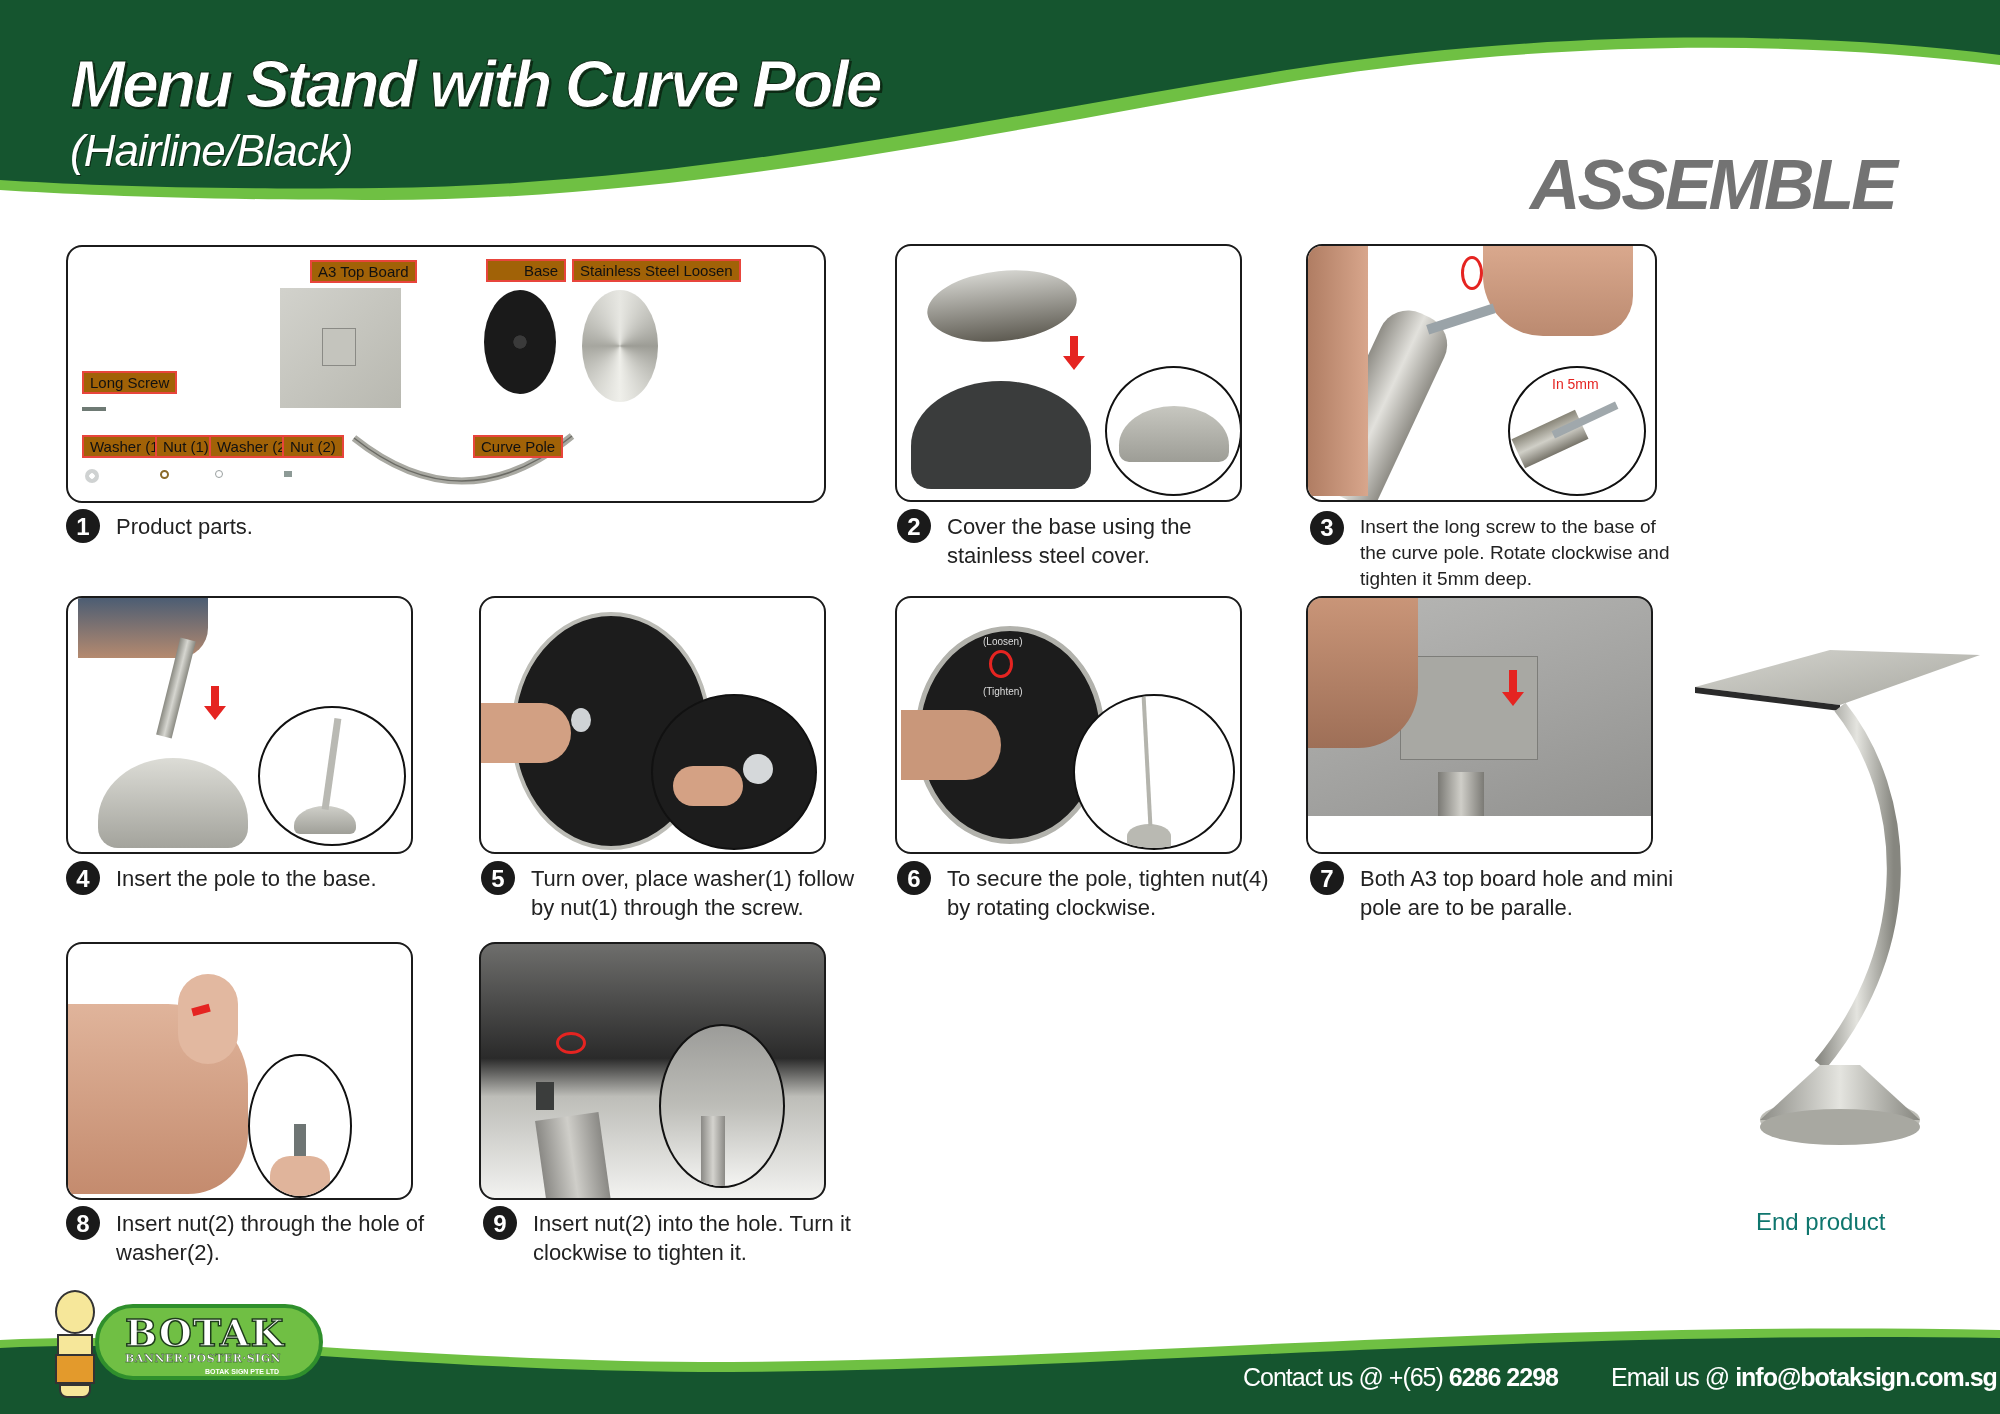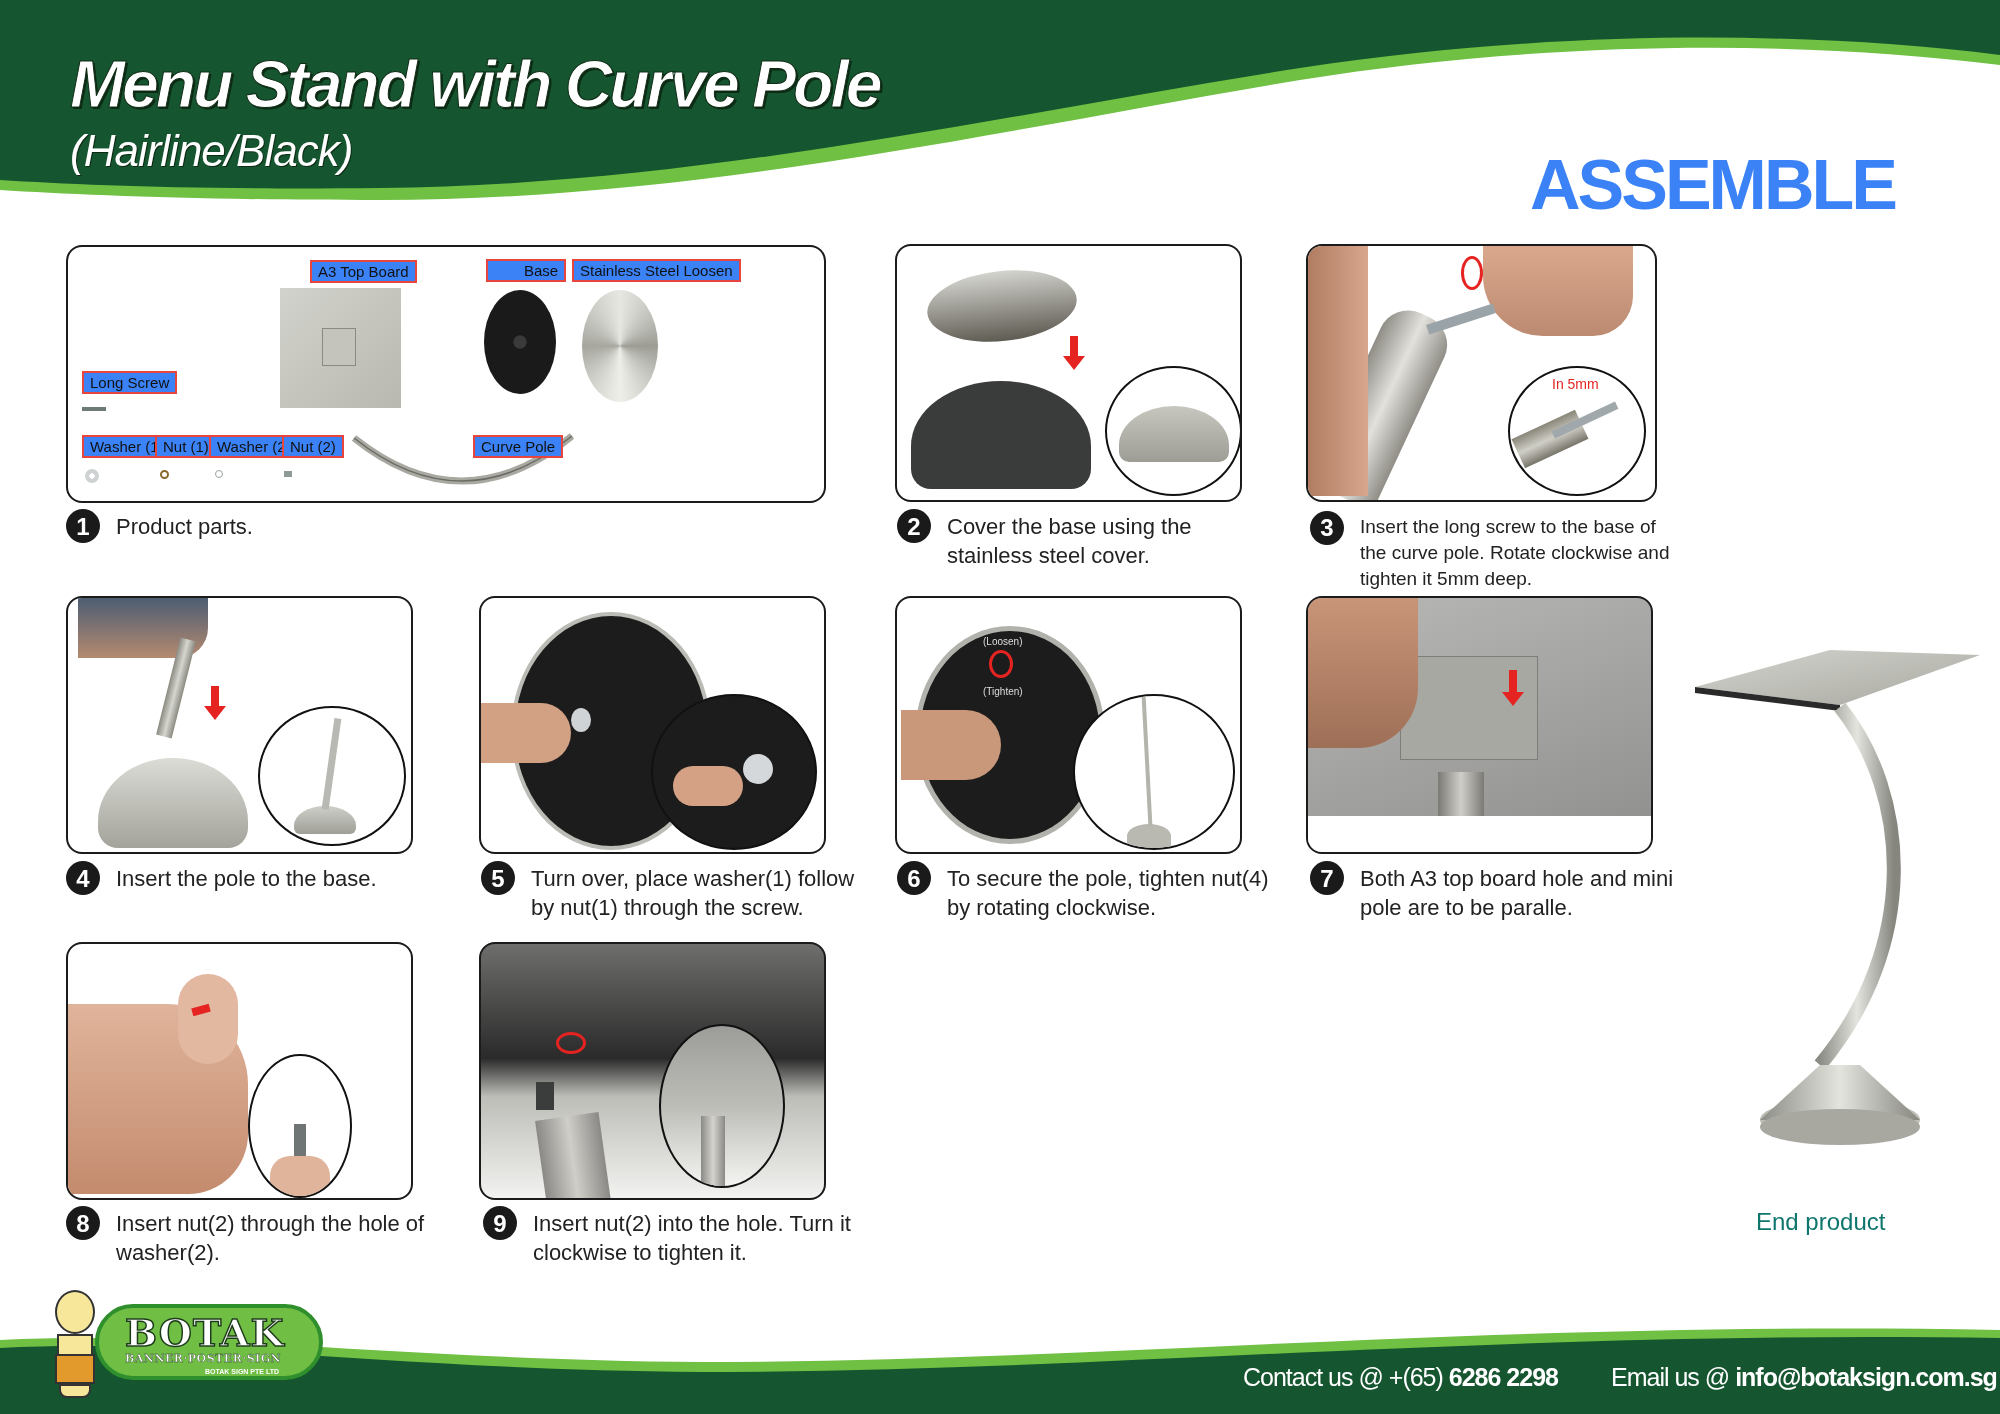--- a/index.html
+++ b/index.html
@@ -13,8 +13,8 @@
            color: #fff; letter-spacing: -3px; -webkit-text-stroke: 1px #0d2a14; text-shadow: 2px 2px 0 #0c2a14; }
   .subtitle { position: absolute; left: 70px; top: 126px; font-size: 44px; font-style: italic; color: #fff;
               letter-spacing: -1px; text-shadow: 1px 1px 0 #0c2a14; }
-  .assemble { position: absolute; left: 1530px; top: 145px; font-size: 70px; font-weight: bold; 
-              color: #3b82f6; letter-spacing: -3px; }
+  .assemble { position: absolute; left: 1530px; top: 145px; font-size: 70px; font-weight: bold; font-style: italic;
+              color: #737373; letter-spacing: -3px; }
 
   .panel { position: absolute; border: 2px solid #1b1b1b; border-radius: 16px; background: #fff; overflow: hidden; }
   .caption { position: absolute; display: flex; align-items: flex-start; gap: 16px; font-size: 22px; line-height: 29px; color: #222; }

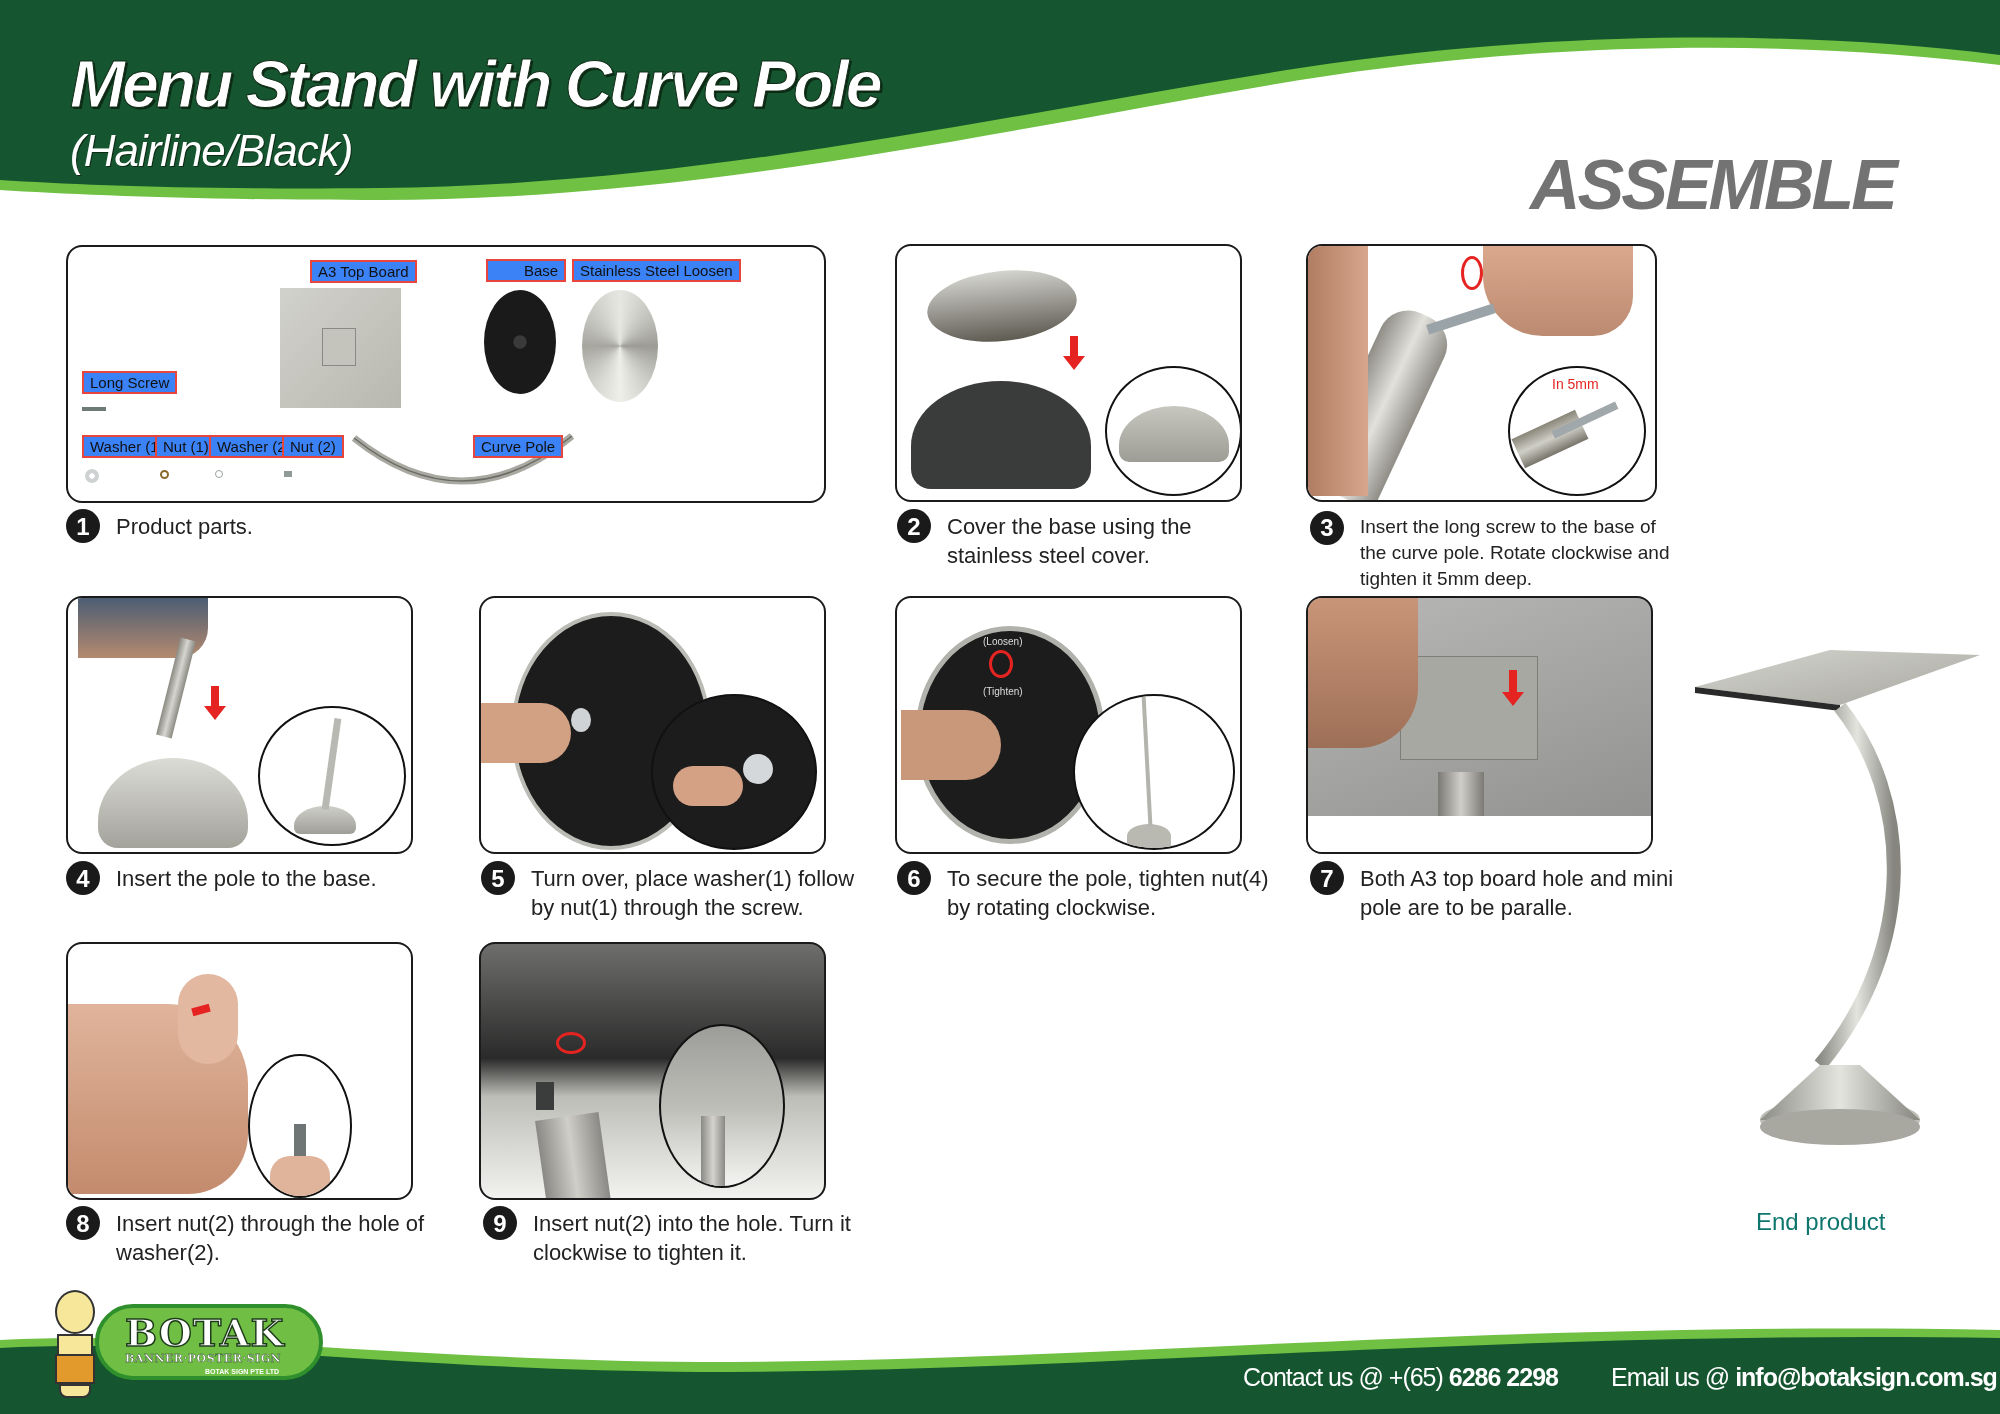--- a/index.html
+++ b/index.html
@@ -21,7 +21,7 @@
   .num { flex: 0 0 auto; width: 34px; height: 34px; border-radius: 50%; background: #1a1a1a; color: #fff;
          font-weight: bold; font-size: 24px; display: flex; align-items: center; justify-content: center; margin-top: -3px; }
 
-  .label-box { position: absolute; border: 2px solid #e8453c; background: #3b82f6; font-size: 15px; padding: 1px 6px;
+  .label-box { position: absolute; border: 2px solid #e8453c; background: #a16207; font-size: 15px; padding: 1px 6px;
                white-space: nowrap; color: #111; }
   .zoom-circle { position: absolute; border: 2.5px solid #111; border-radius: 50%; background: #fff; overflow: hidden; }
 

